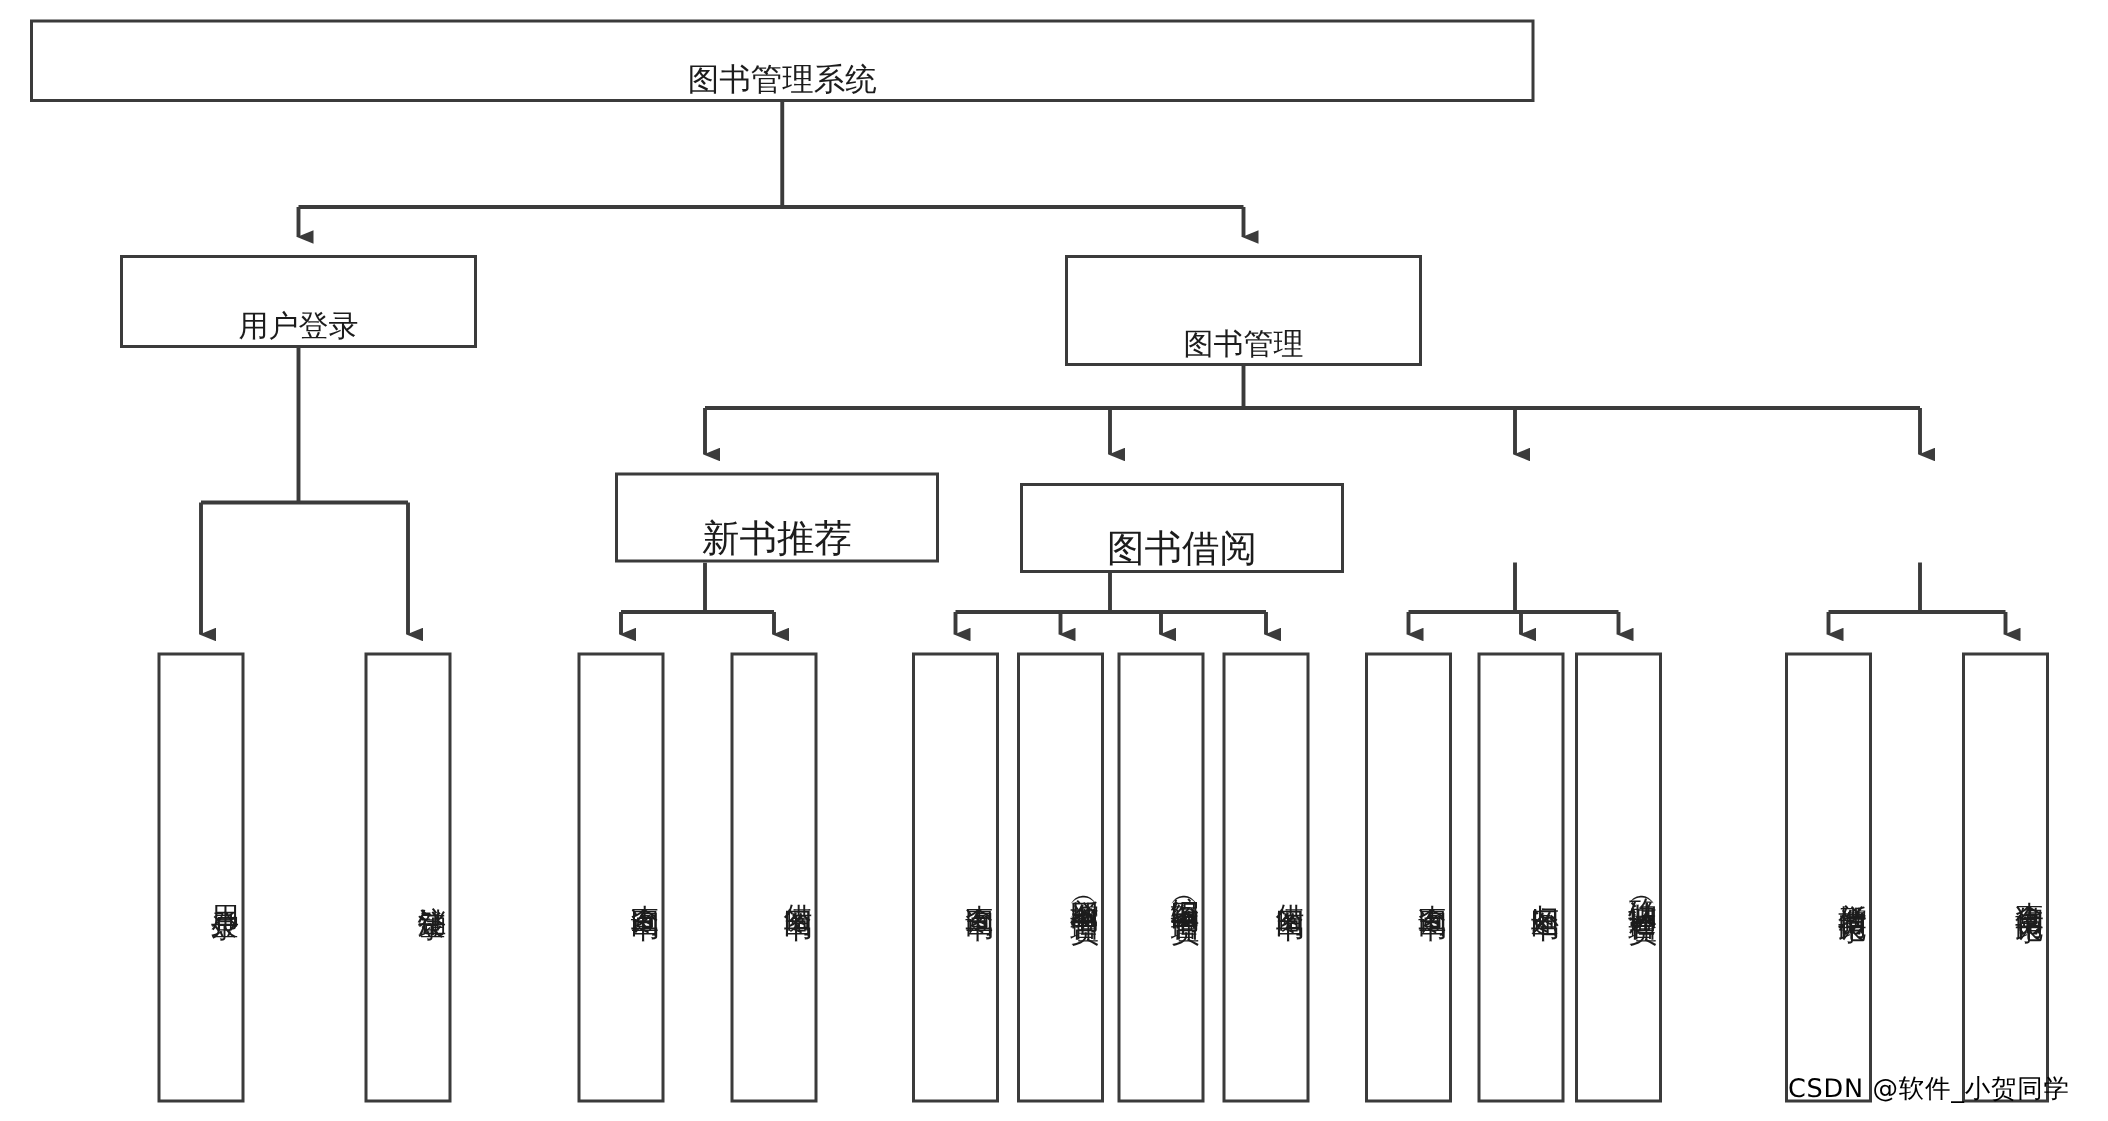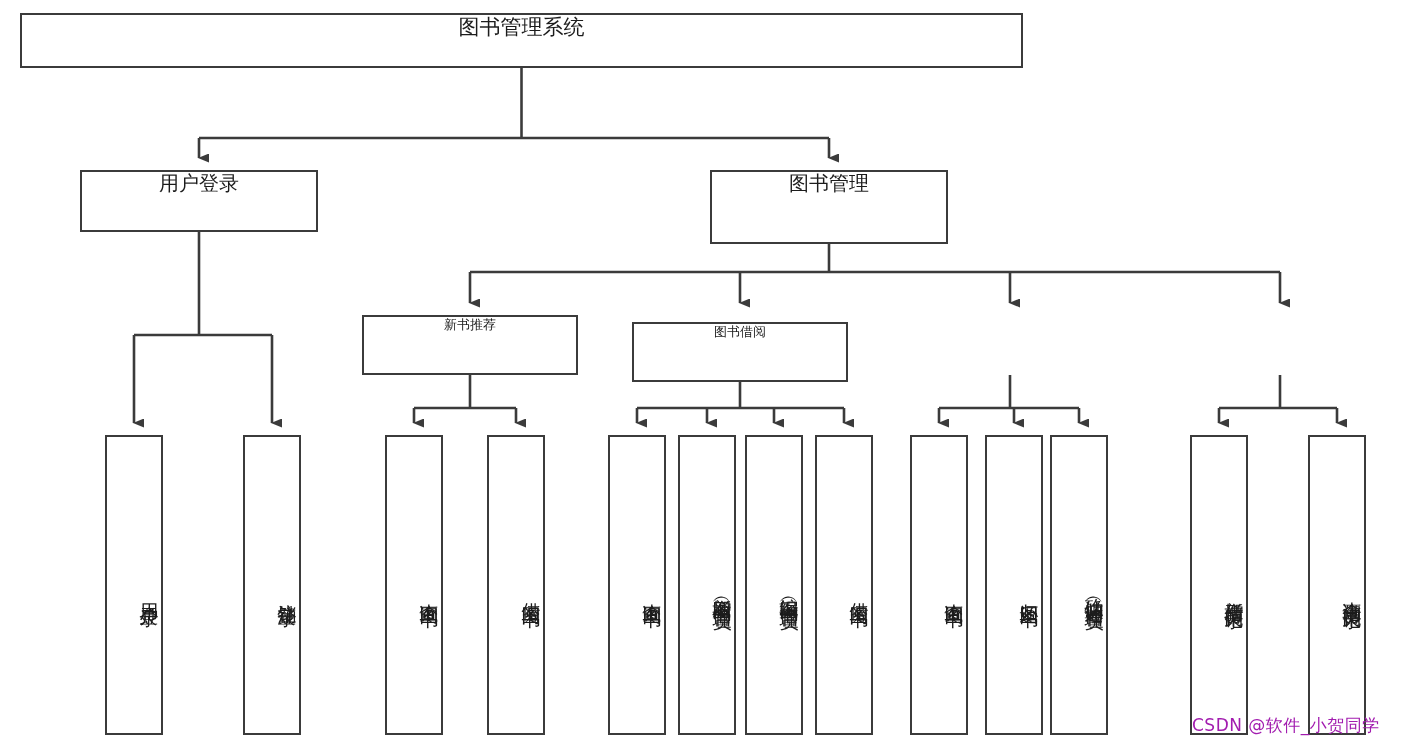--- a/index.html
+++ b/index.html
@@ -33,7 +33,7 @@
     background: #ffffff;
     color: #1c1c1c;
     display: flex;
-    align-items: flex-start;
+    align-items: flex-end;
     justify-content: center;
     text-align: center;
     line-height: 1.18;

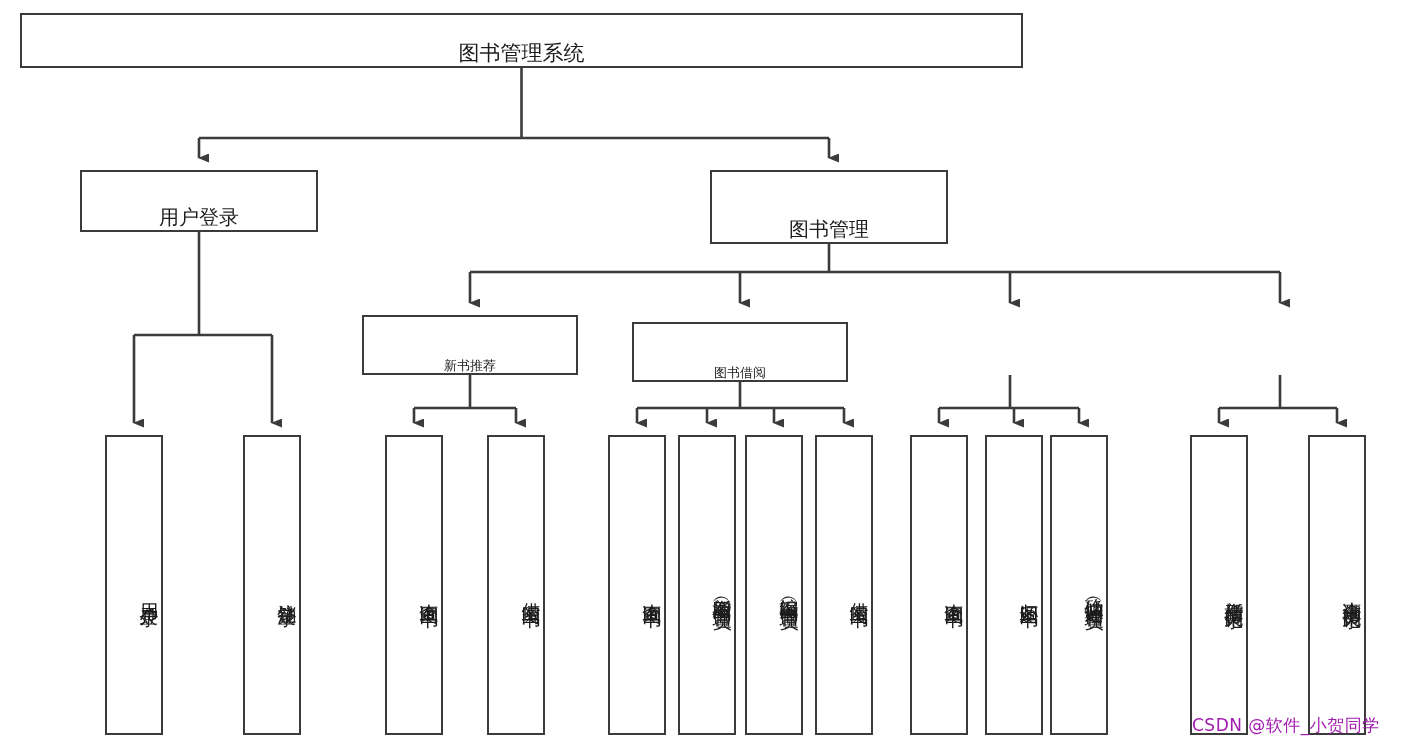--- a/index.html
+++ b/index.html
@@ -45,7 +45,8 @@
     font-size: 20px;
   }
   .node.level3 {
-    font-size: 13px;
+    font-size: 25px;
+    margin-left: 48px;
   }
   .node.leaf {
     font-size: 19px;

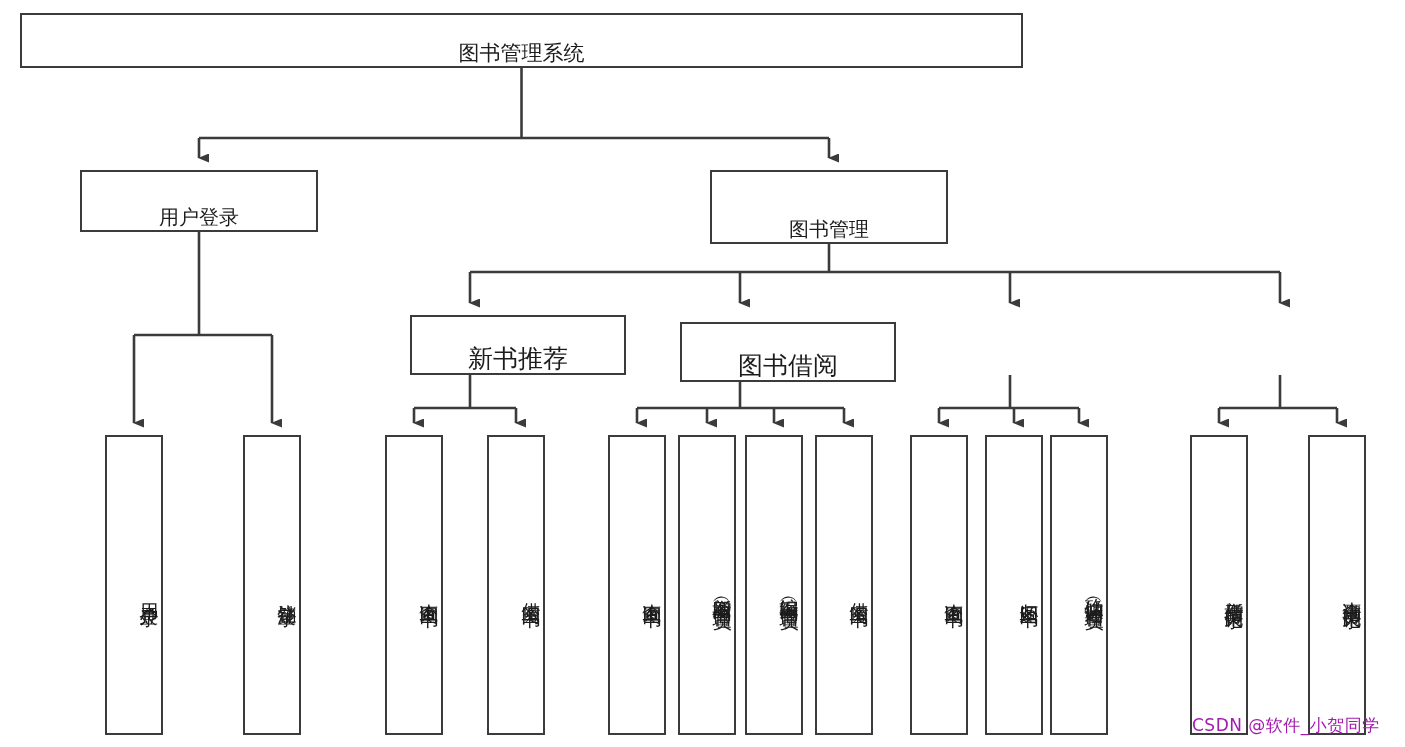--- a/index.html
+++ b/index.html
@@ -64,7 +64,7 @@
   }
   .watermark {
     position: absolute;
-    color: #a21caf;
+    color: #000000;
     font-size: 17px;
     letter-spacing: 0.5px;
     white-space: nowrap;

